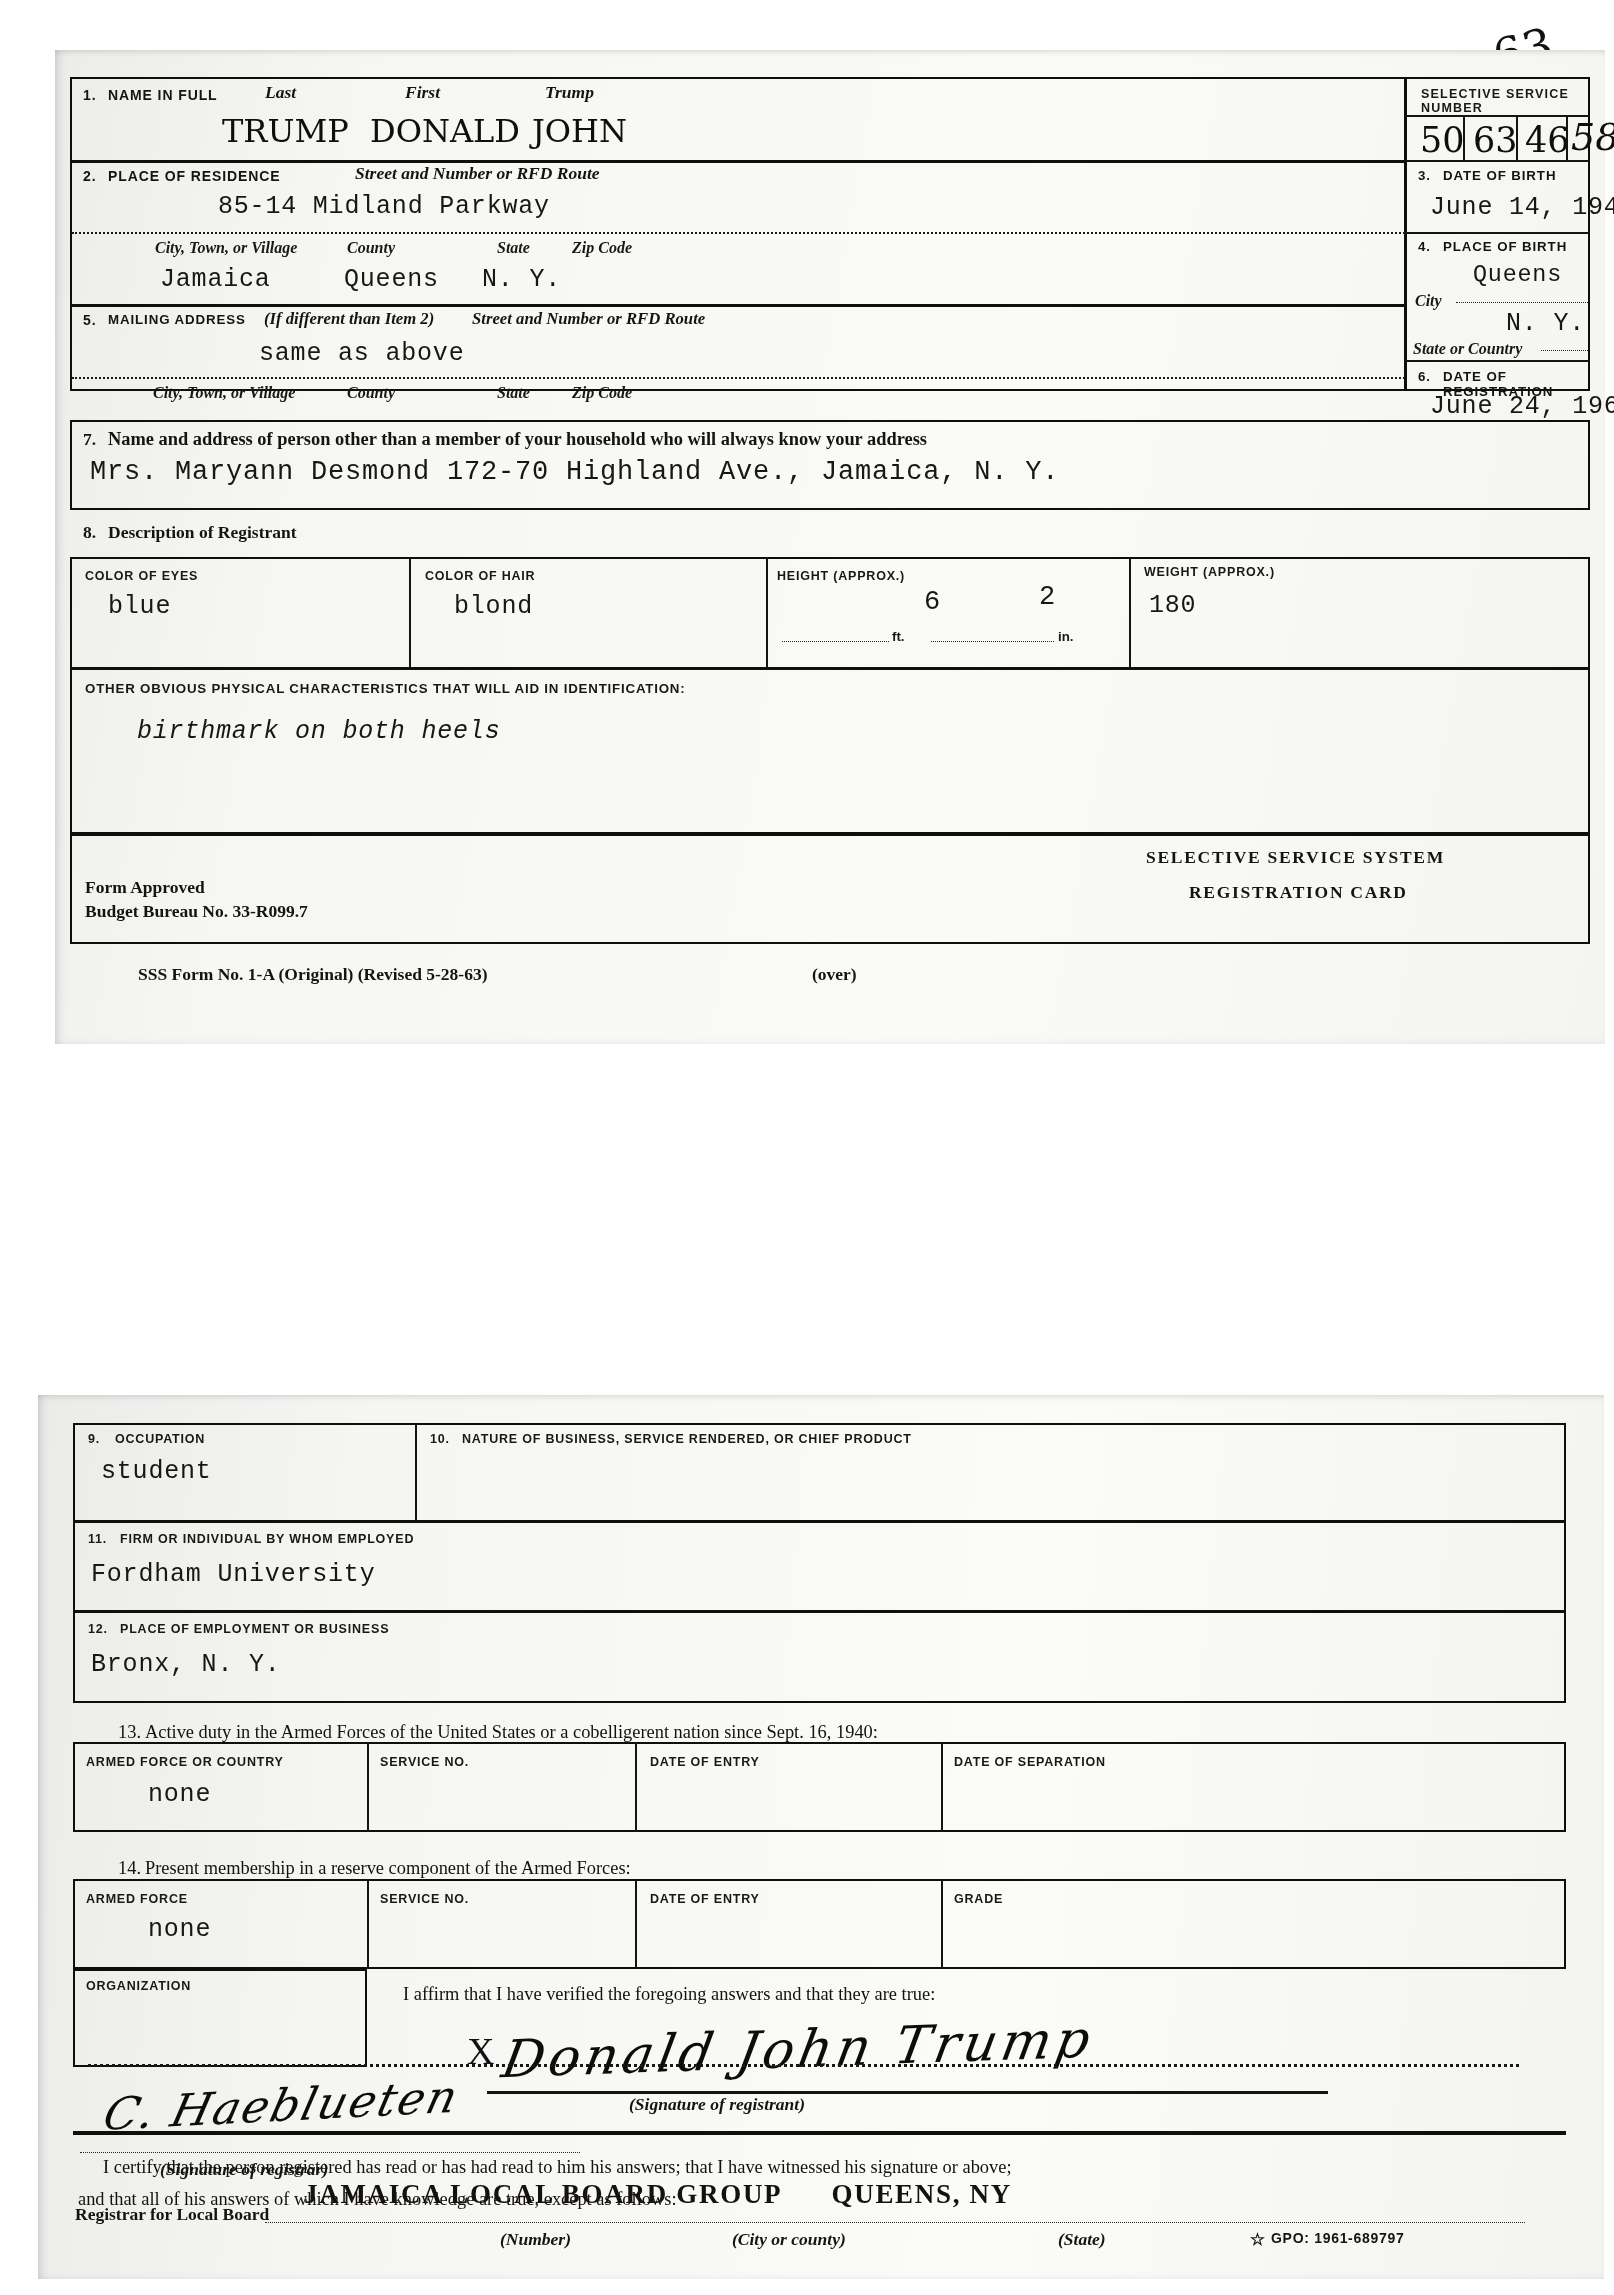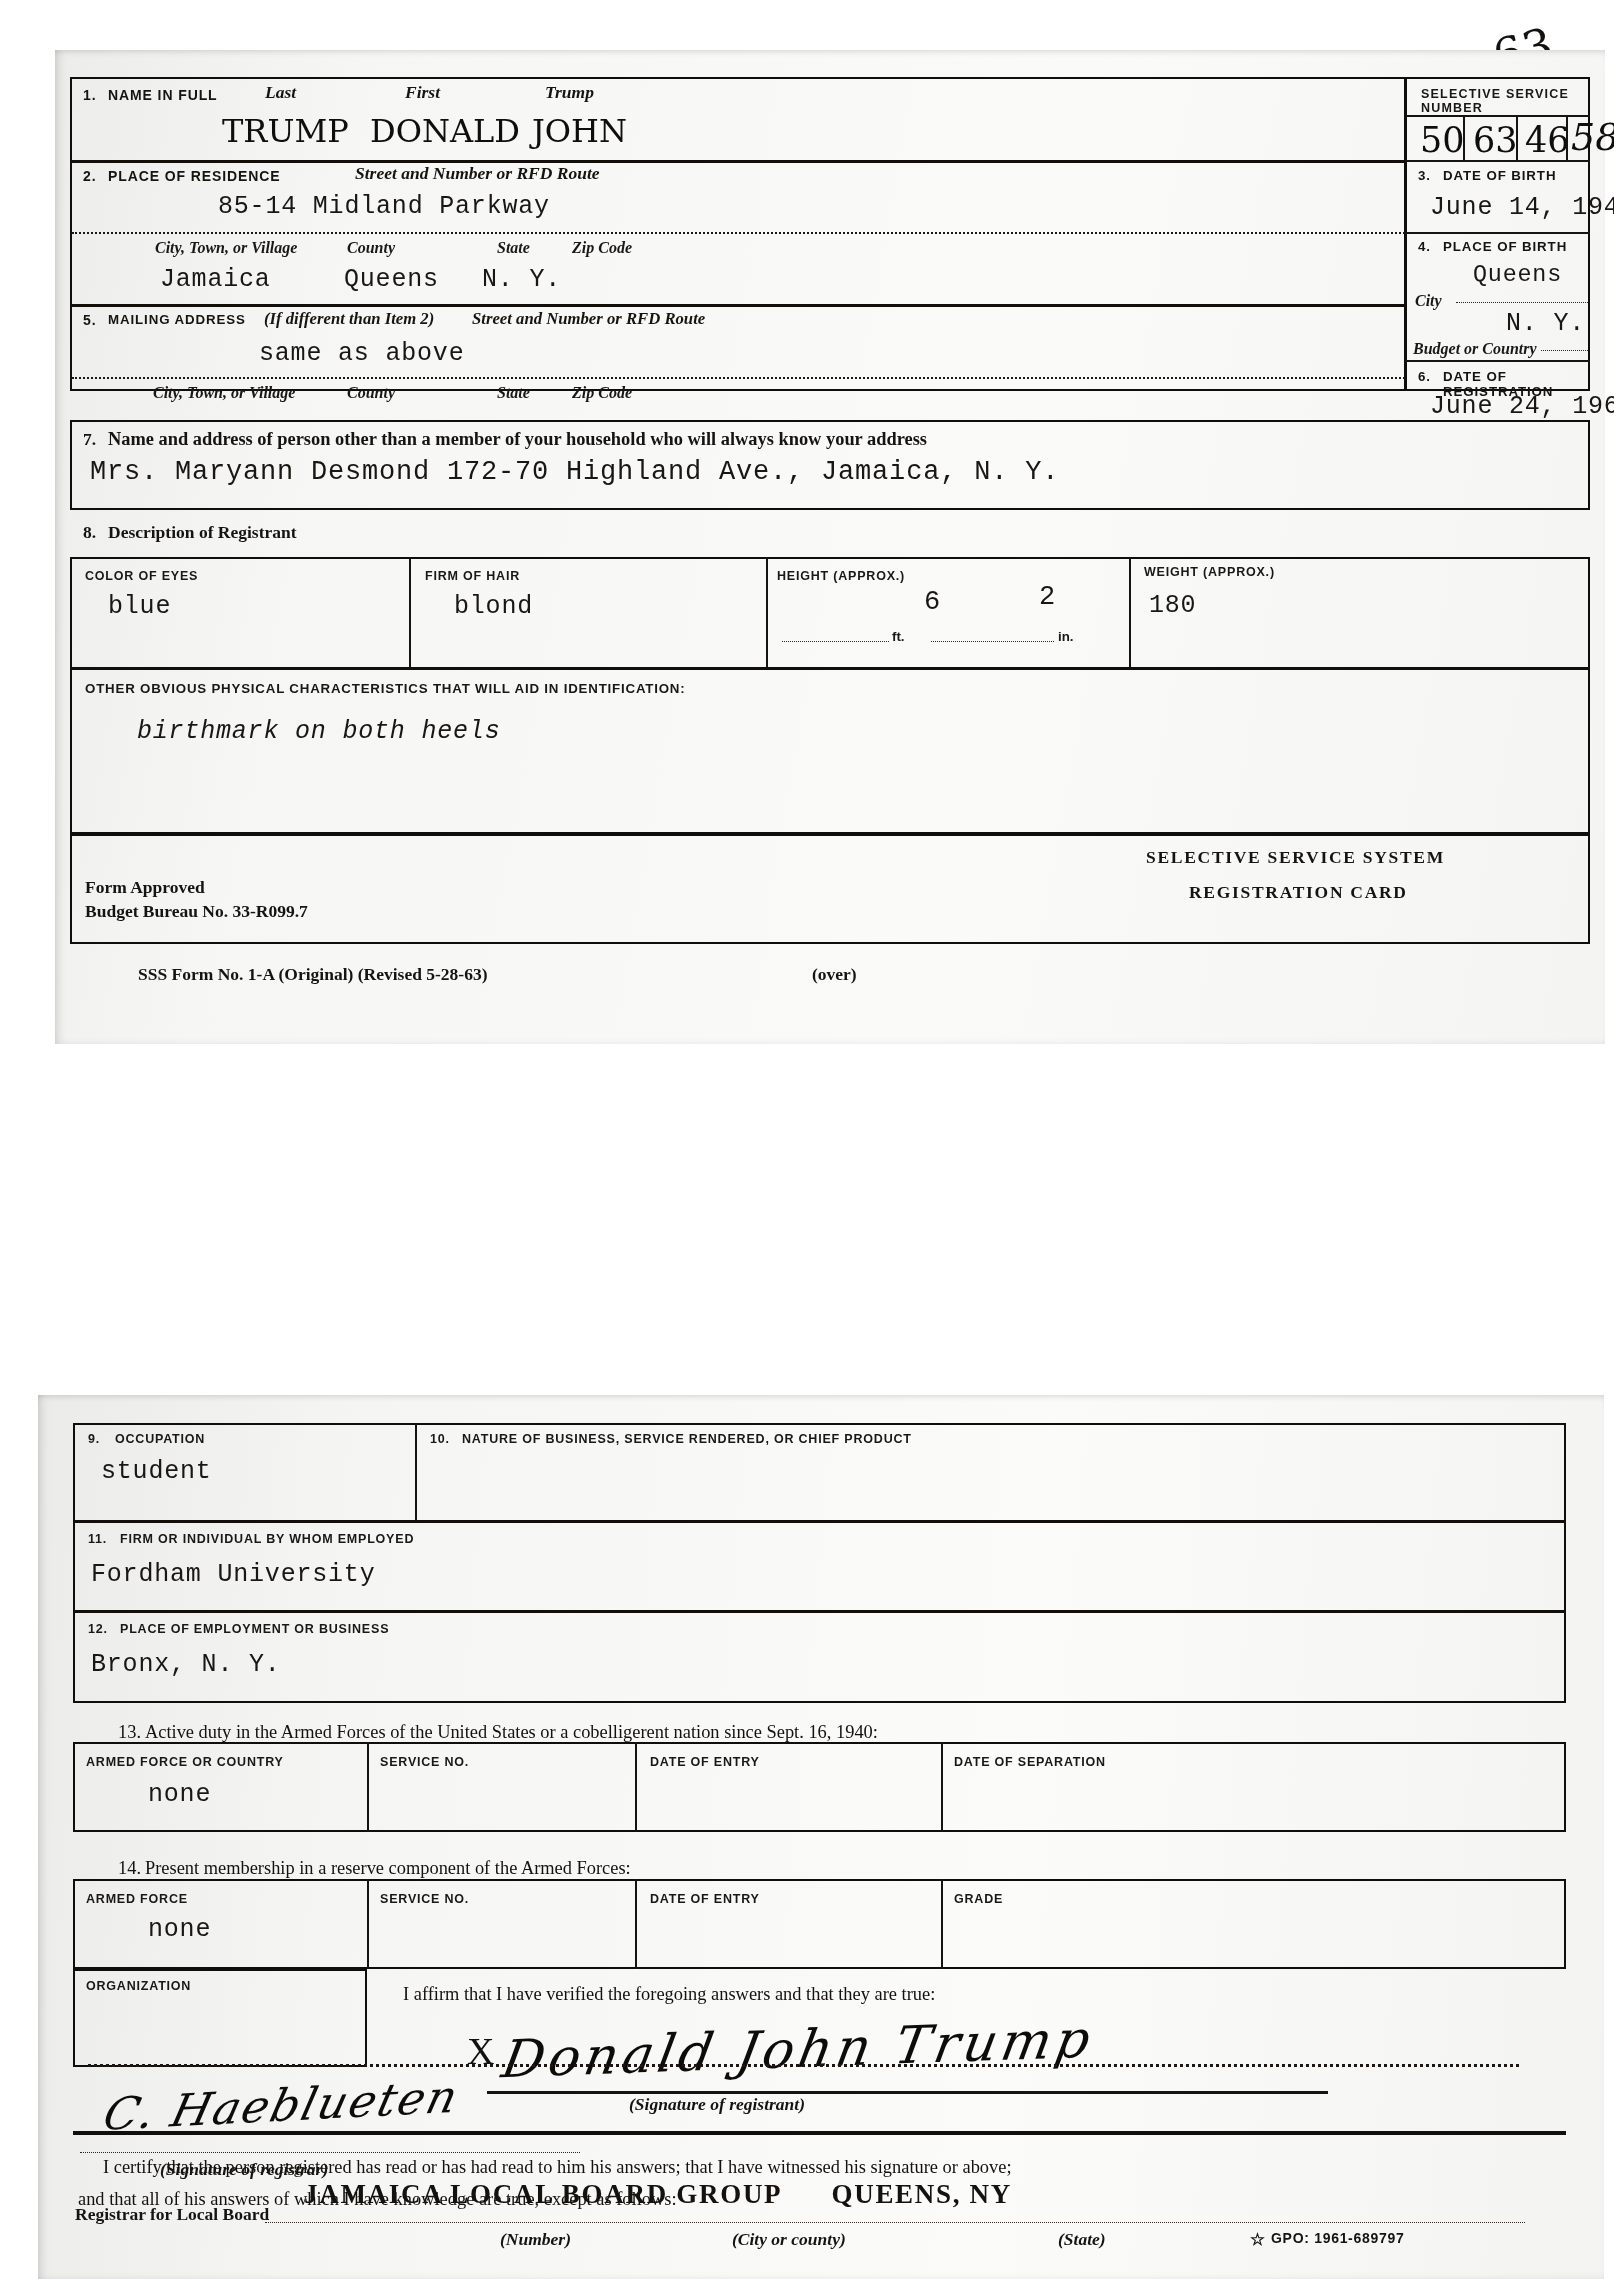--- a/index.html
+++ b/index.html
@@ -256,7 +256,7 @@
     <div class="abs lbl-ital-sm" style="left:1360px; top:242px;">City</div>
     <div class="dotted-fine" style="left:1401px; top:252px; width:132px;"></div>
     <div class="abs typed" style="left:1451px; top:259px;">N. Y.</div>
-    <div class="abs lbl-ital-sm" style="left:1358px; top:290px;">Budget or Country</div>
+    <div class="abs lbl-ital-sm" style="left:1358px; top:290px;">State or Country</div>
     <div class="dotted-fine" style="left:1486px; top:300px; width:47px;"></div>
     <div class="hr-solid" style="left:1350px; top:310px; width:185px;"></div>
 

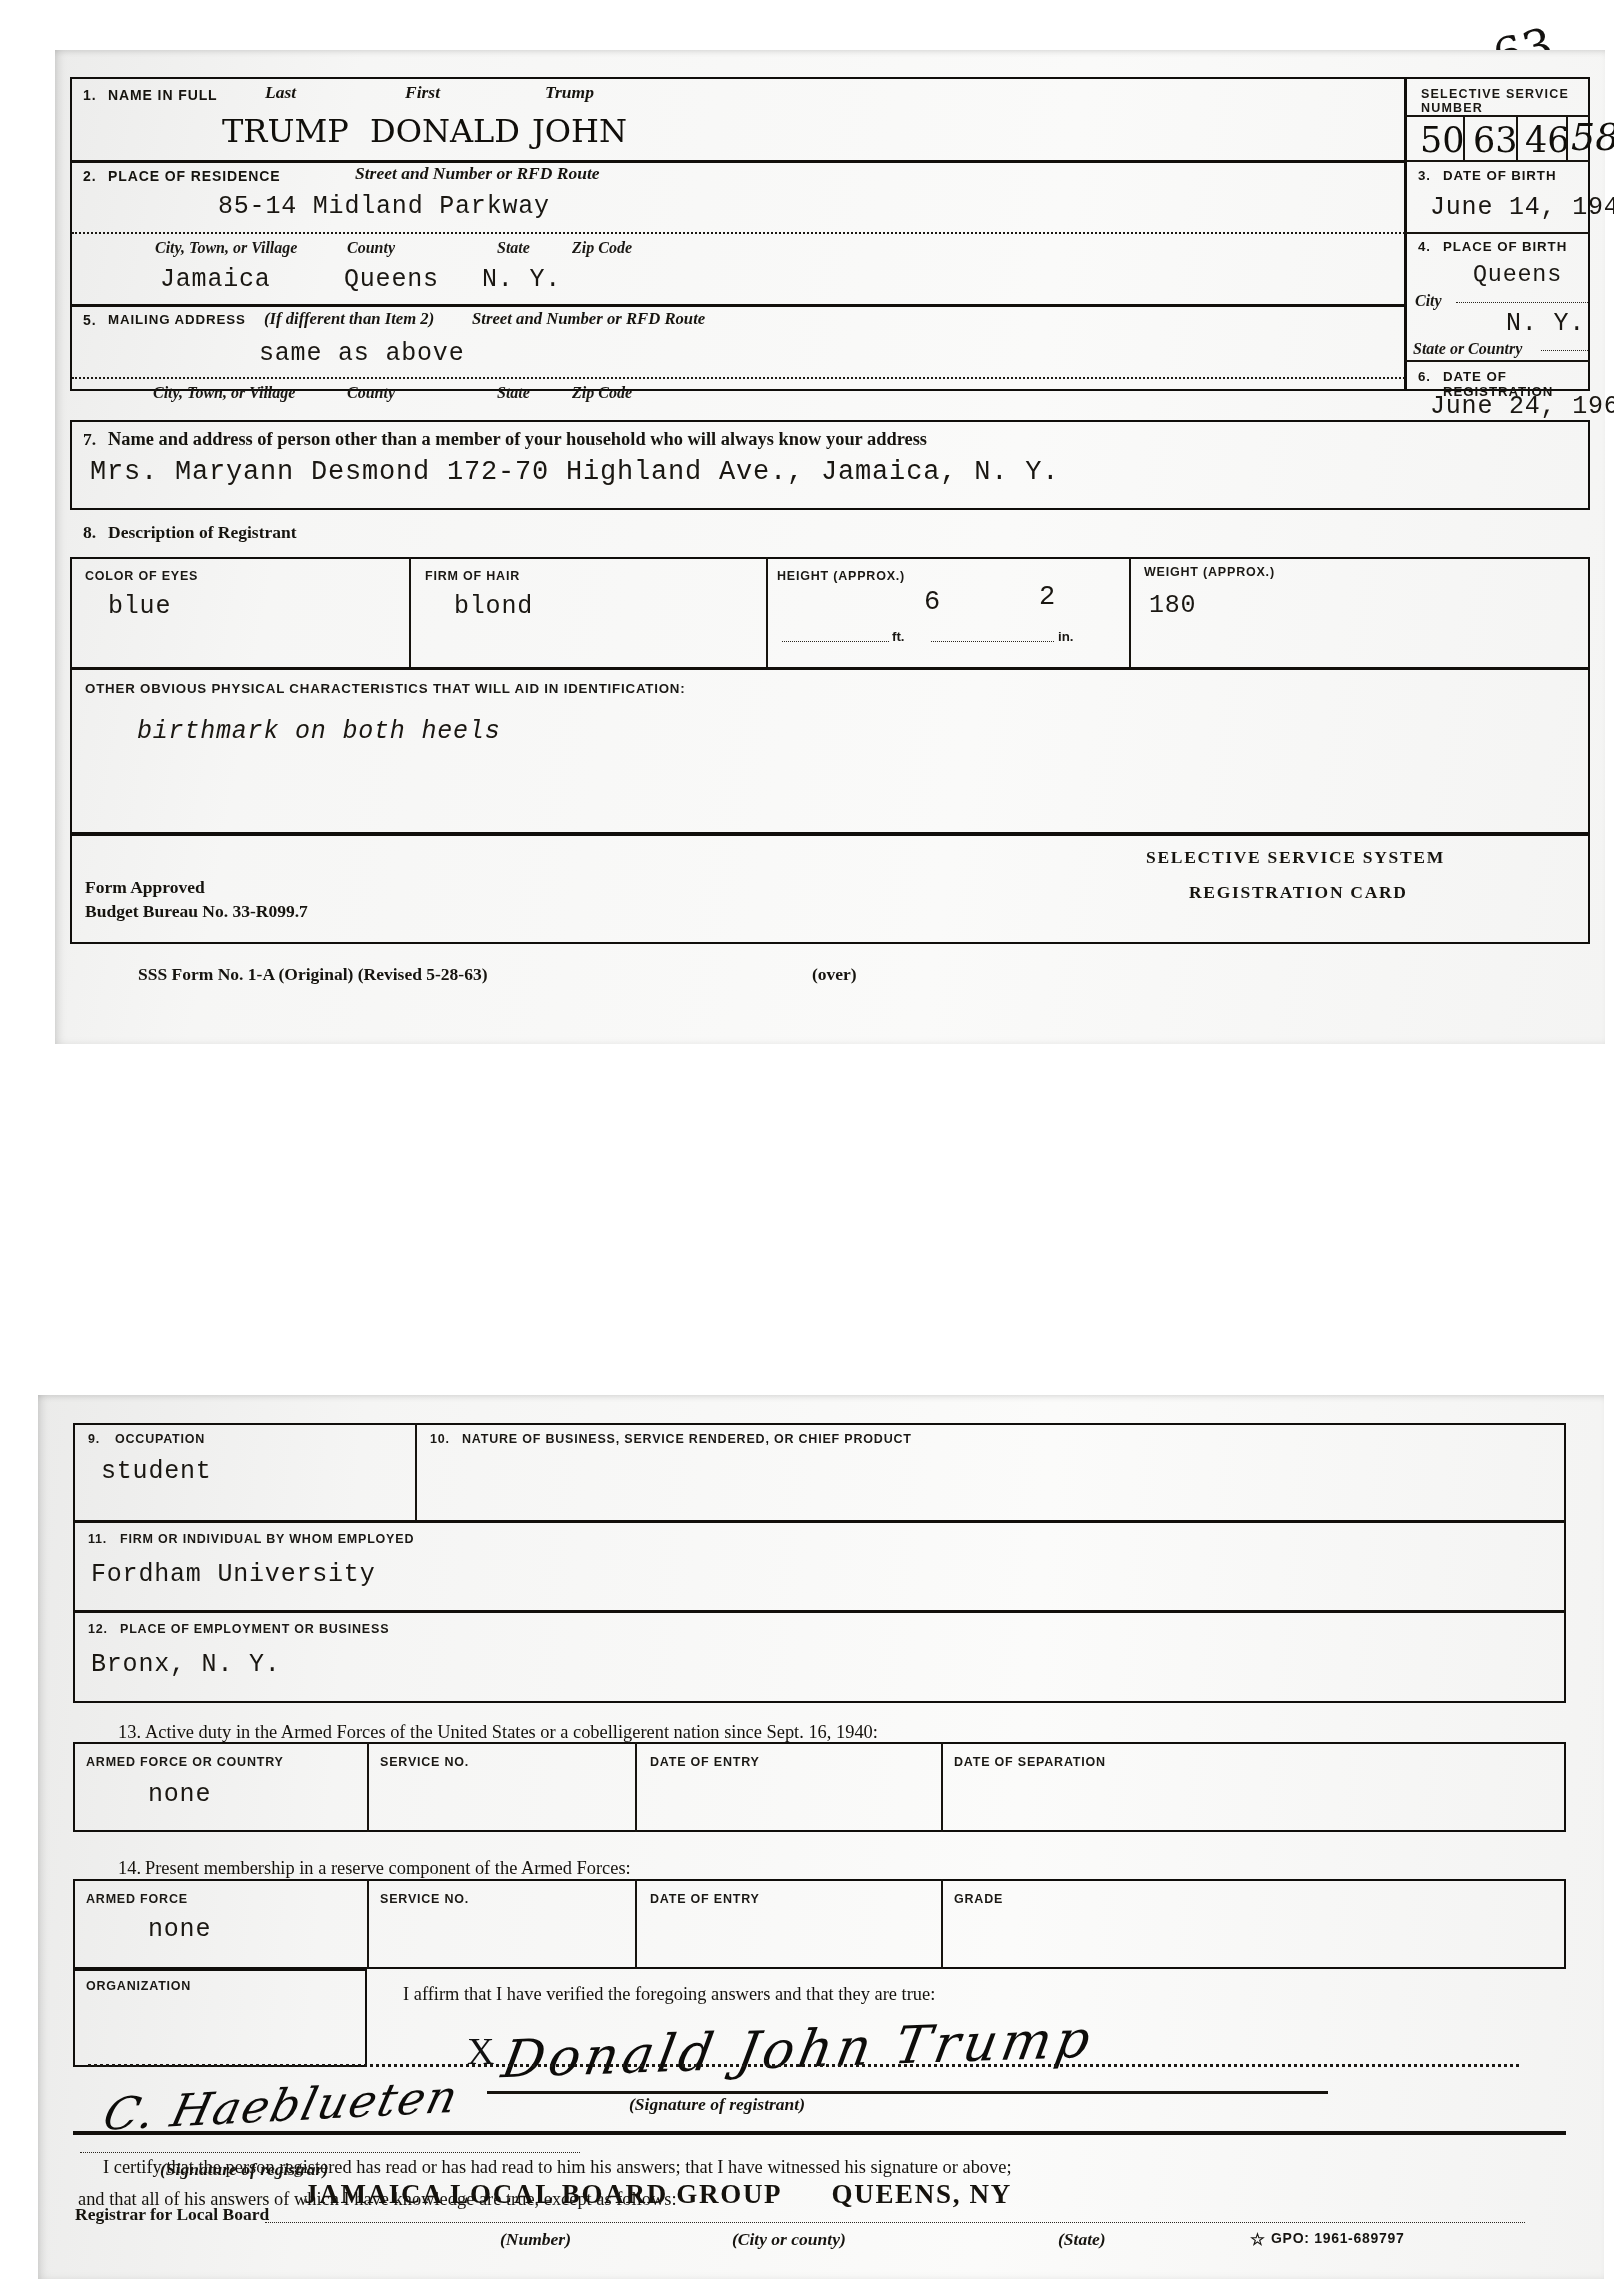--- a/index.html
+++ b/index.html
@@ -295,7 +295,7 @@
     <div class="abs lbl-caps-sm" style="left:30px; top:519px;">COLOR OF EYES</div>
     <div class="abs typed" style="left:53px; top:542px;">blue</div>
 
-    <div class="abs lbl-caps-sm" style="left:370px; top:519px;">FIRM OF HAIR</div>
+    <div class="abs lbl-caps-sm" style="left:370px; top:519px;">COLOR OF HAIR</div>
     <div class="abs typed" style="left:399px; top:542px;">blond</div>
 
     <div class="abs lbl-caps-sm" style="left:722px; top:519px;">HEIGHT (APPROX.)</div>

